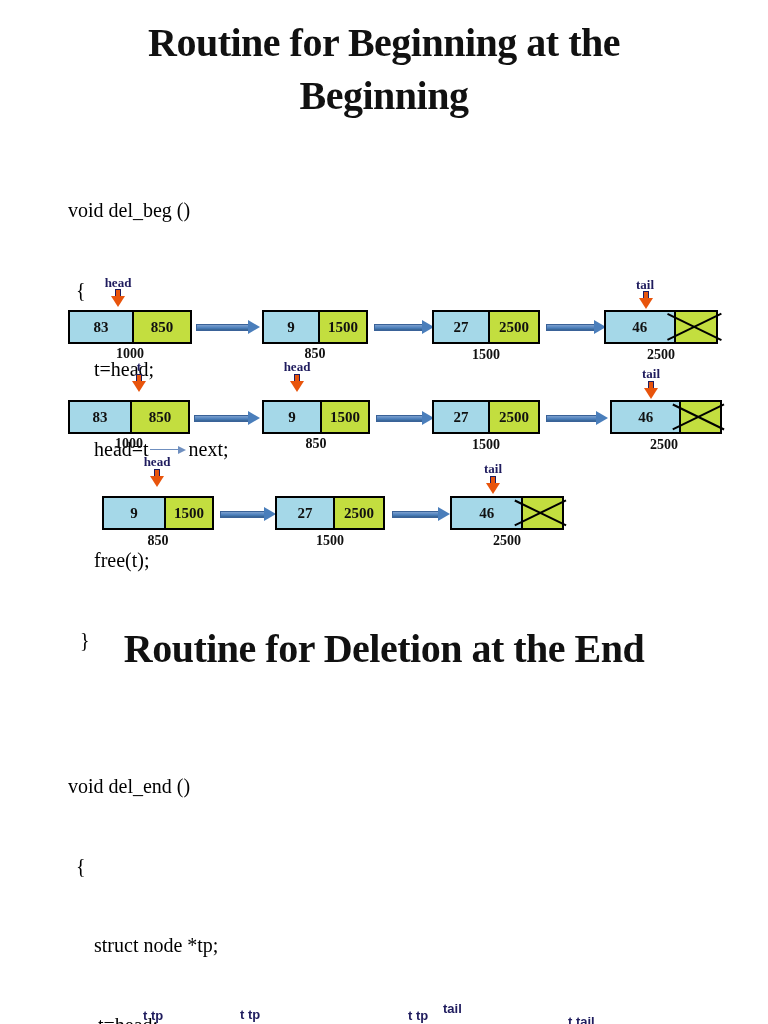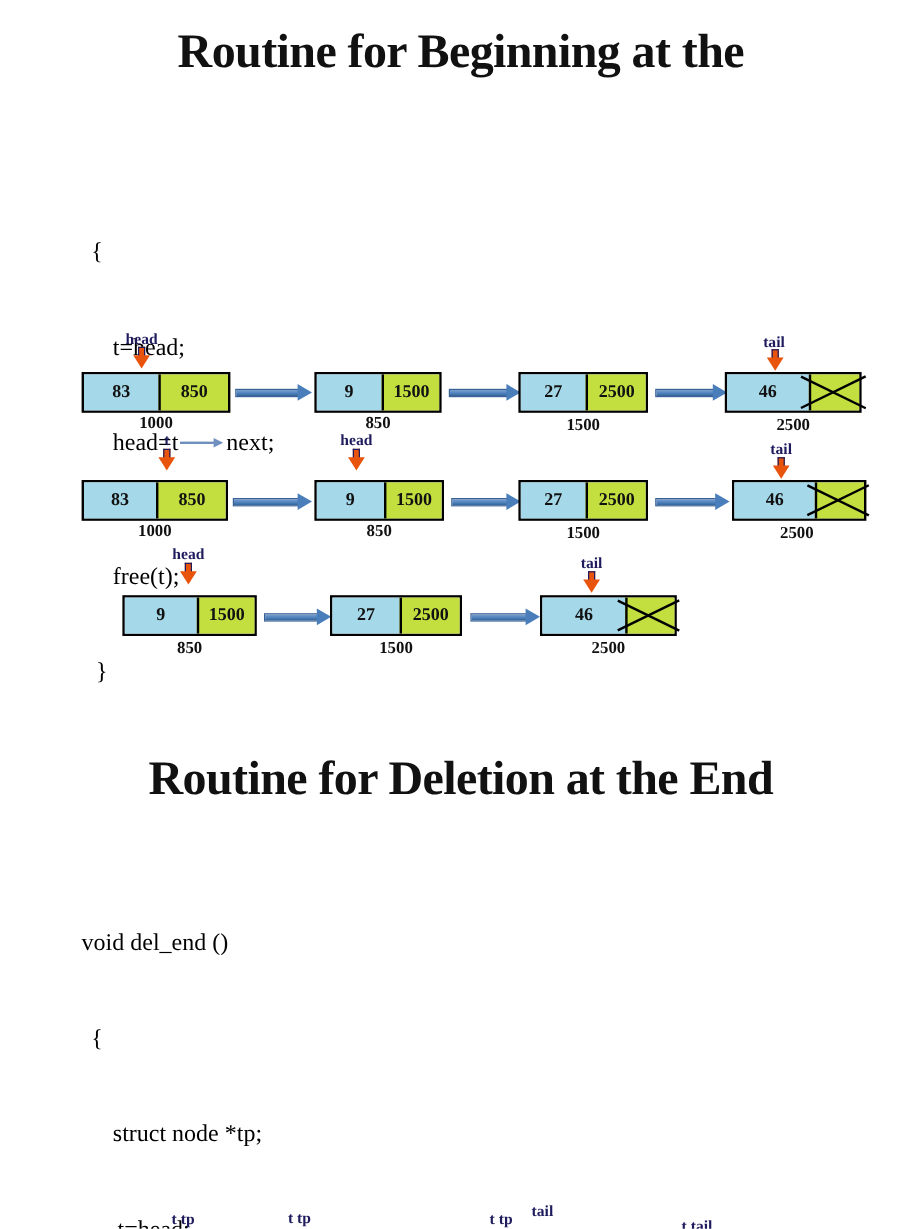--- a/index.html
+++ b/index.html
@@ -117,6 +117,7 @@
 
 <div class="slide-title" id="title1">
   <div>Routine for Beginning at the</div>
+  <div>Beginning</div>
 </div>
 
 <div class="code" id="code1" style="left:68px;top:144px;">

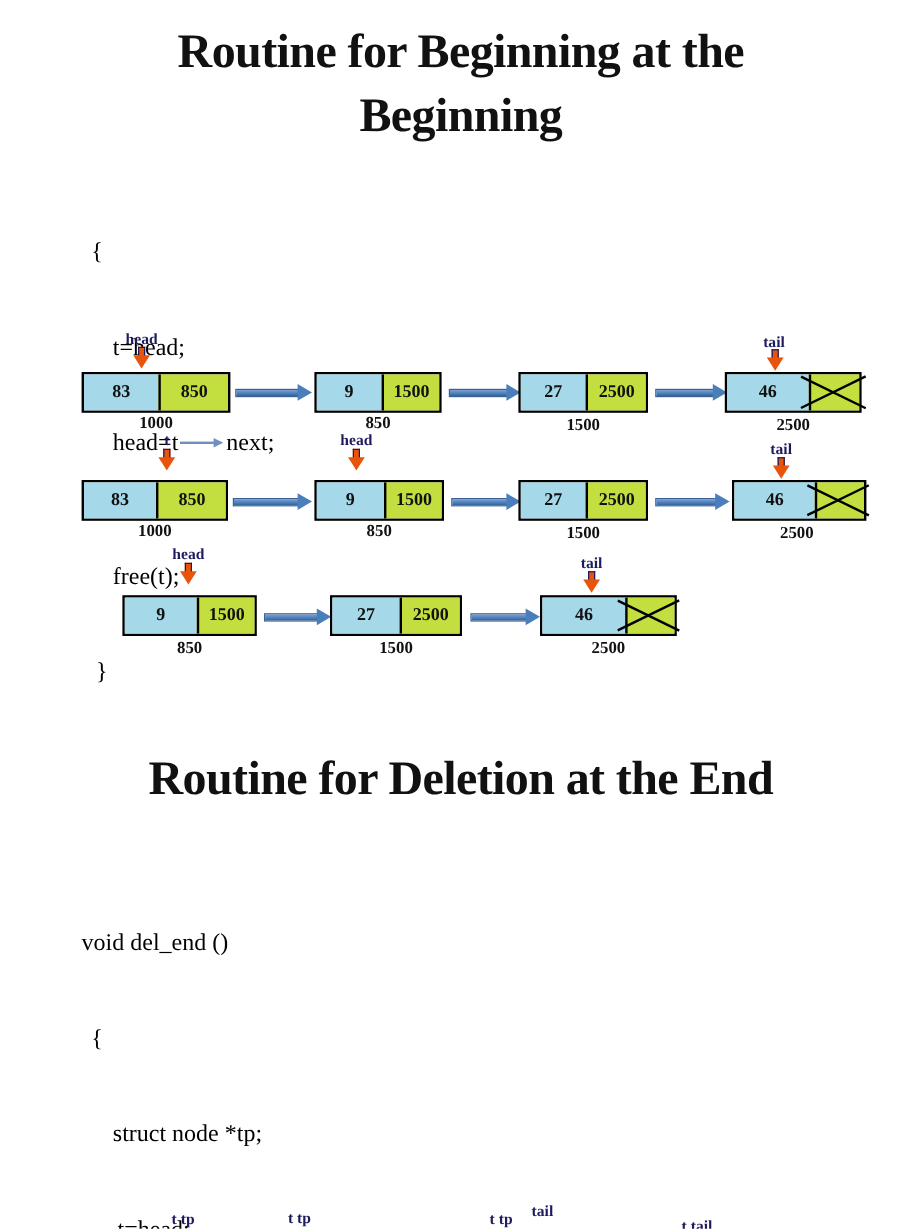--- a/index.html
+++ b/index.html
@@ -121,6 +121,7 @@
 </div>
 
 <div class="code" id="code1" style="left:68px;top:144px;">
+  <span class="ln">void del_beg ()</span>
   <span class="ln" style="padding-left:8px;">{</span>
   <span class="ln" style="padding-left:26px;">t=head;</span>
   <span class="ln" style="padding-left:26px;"><span>head=t</span><span class="arrow-inline"></span><span>next;</span></span>

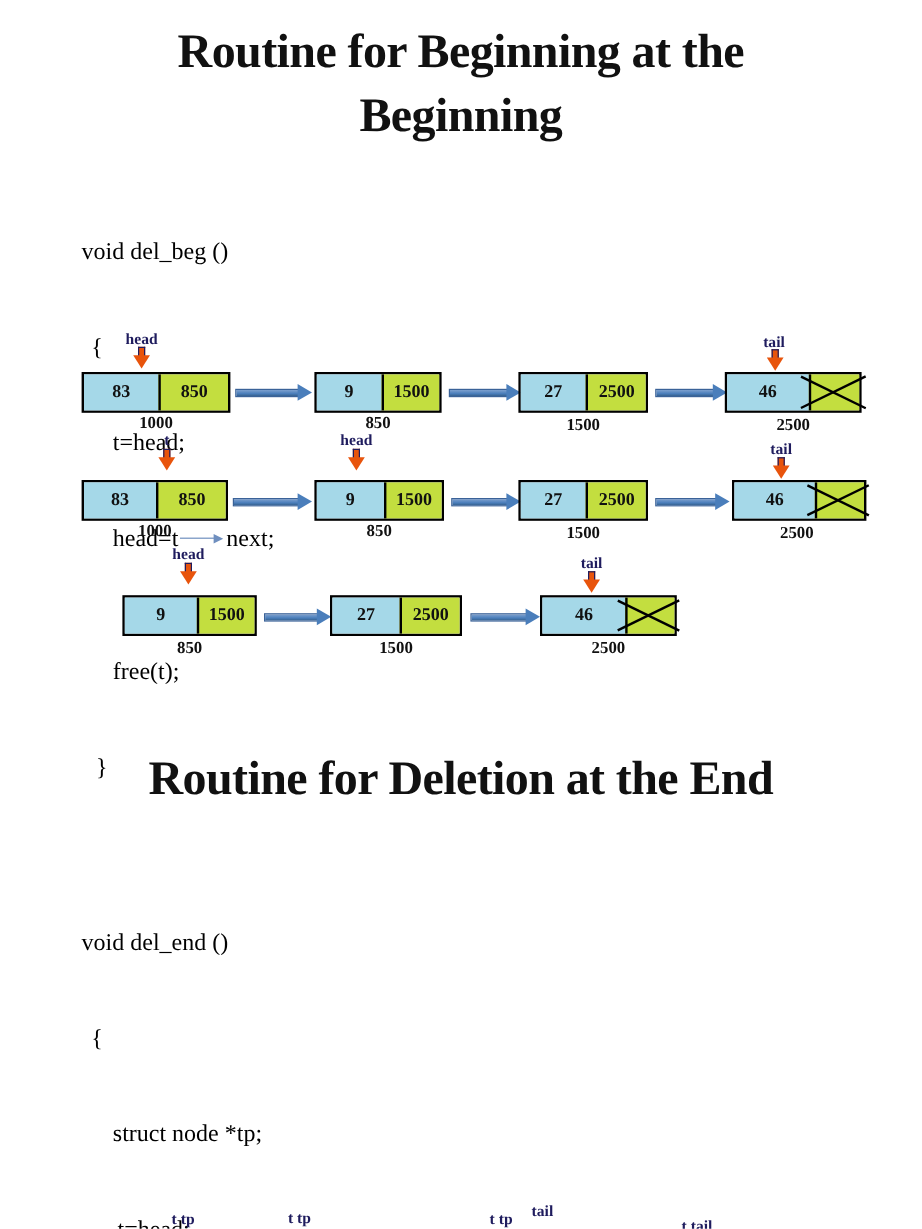--- a/index.html
+++ b/index.html
@@ -108,7 +108,7 @@
 
   
   .croplabel{
-    position:absolute;font-family:Liberation Serif, serif;
+    position:absolute;font-family:Liberation Sans, sans-serif;
     font-weight:bold;font-size:13px;color:#1F1C5E;white-space:nowrap;
   }
 </style>

